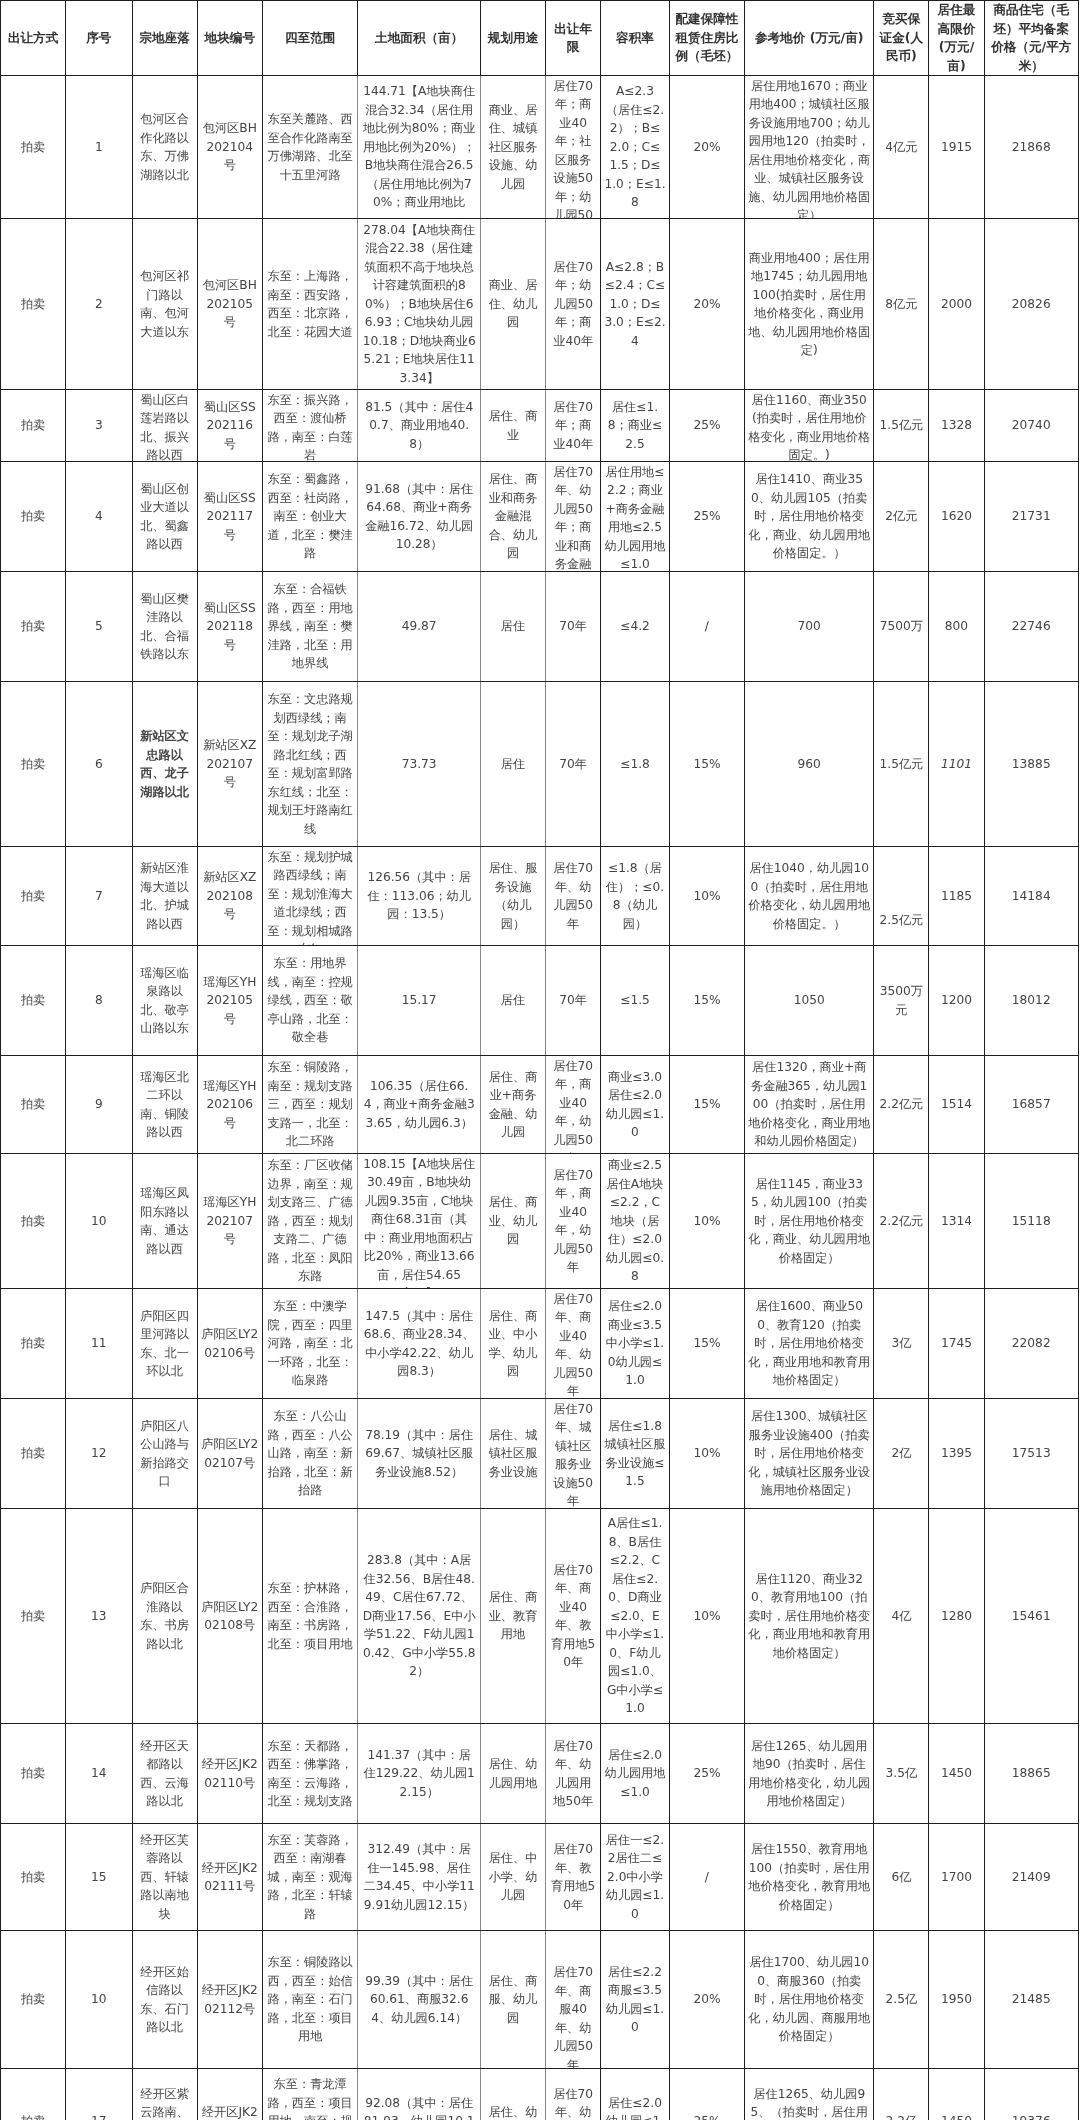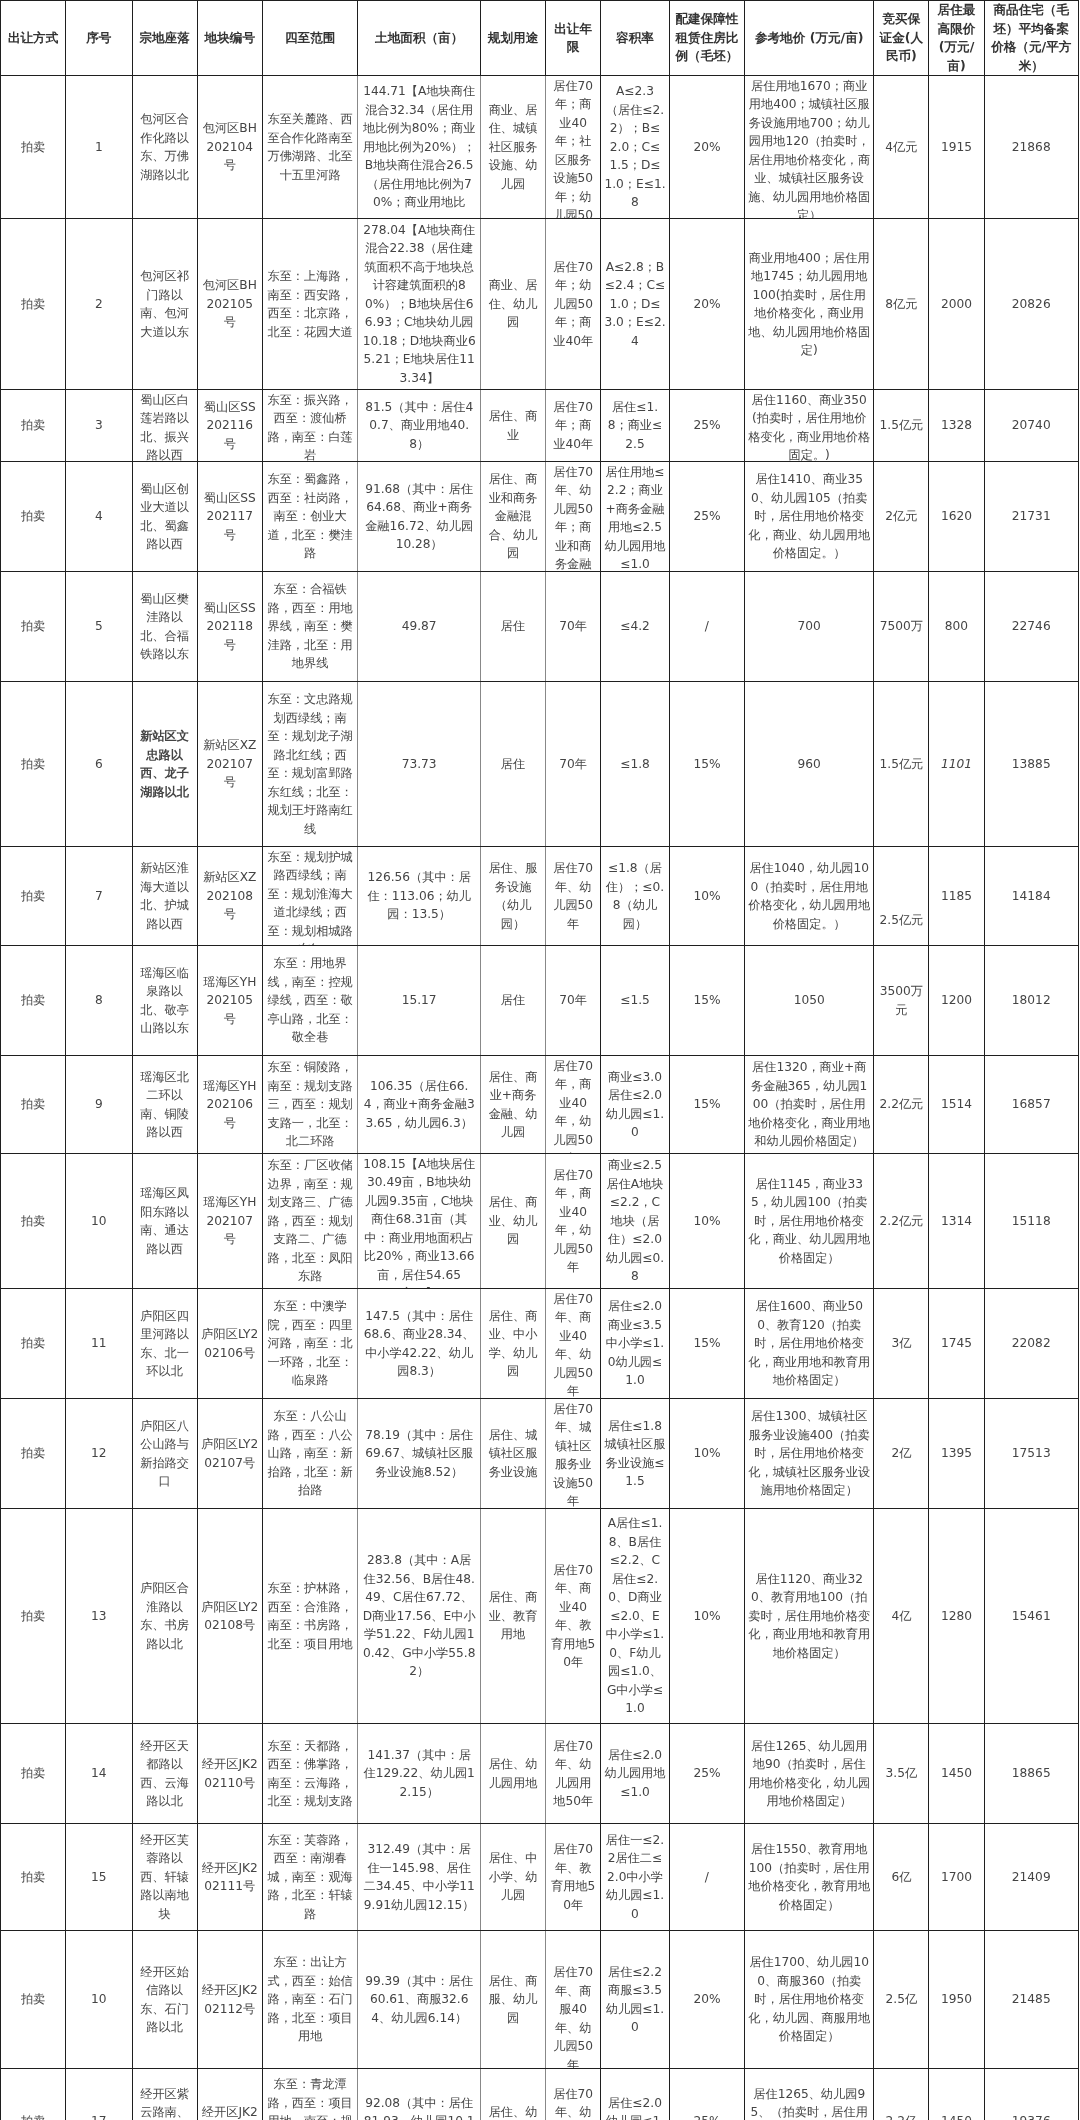--- a/index.html
+++ b/index.html
@@ -723,7 +723,7 @@
           <div class="clip" style="max-height: 105px;">经开区JK202112号</div>
         </td>
         <td class="cell-boundary">
-          <div class="clip" style="max-height: 105px;">东至：出让方式，西至：始信路，南至：石门路，北至：项目用地</div>
+          <div class="clip" style="max-height: 105px;">东至：铜陵路以西，西至：始信路，南至：石门路，北至：项目用地</div>
         </td>
         <td class="cell-area">
           <div class="clip" style="max-height: 105px;">99.39（其中：居住60.61、商服32.64、幼儿园6.14）</div>

